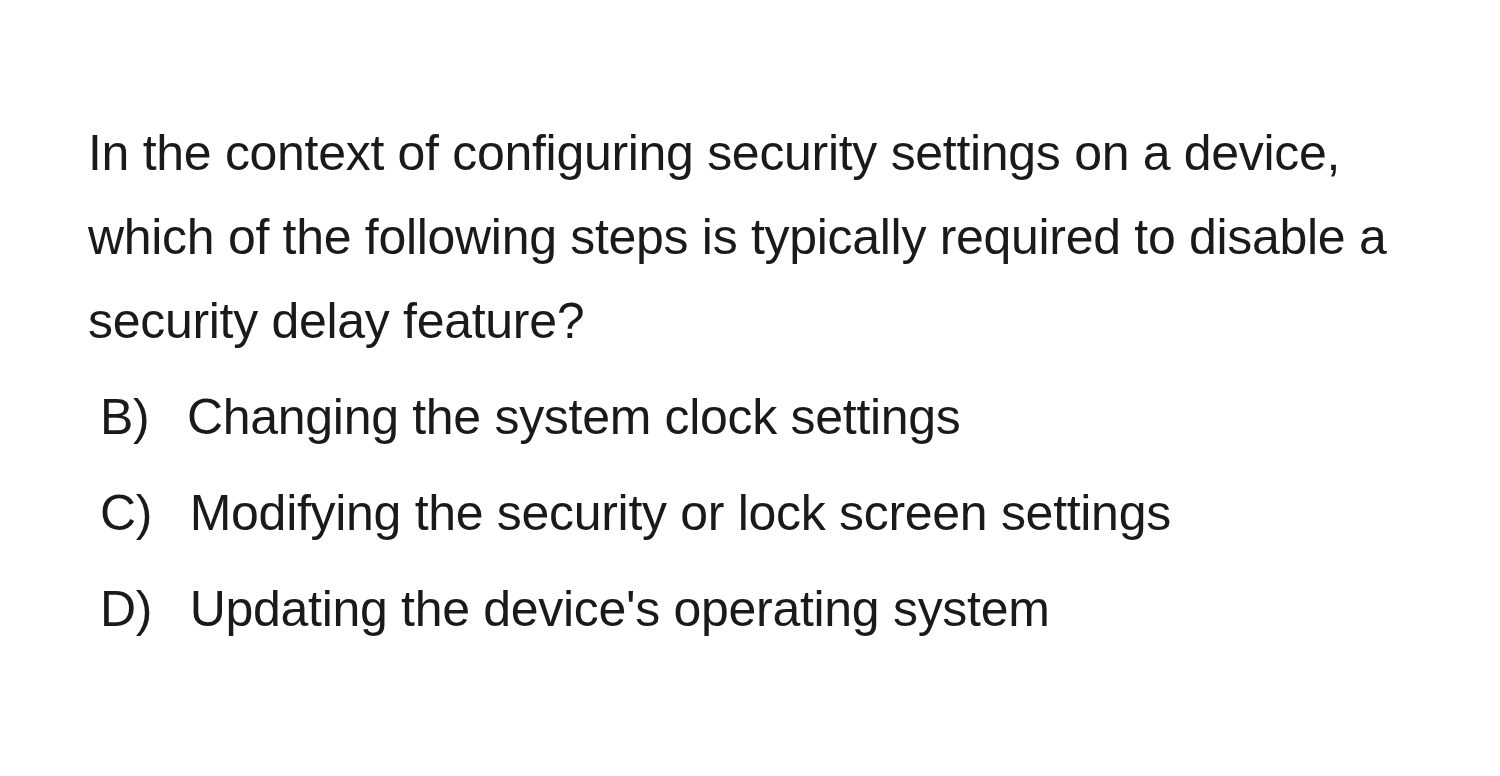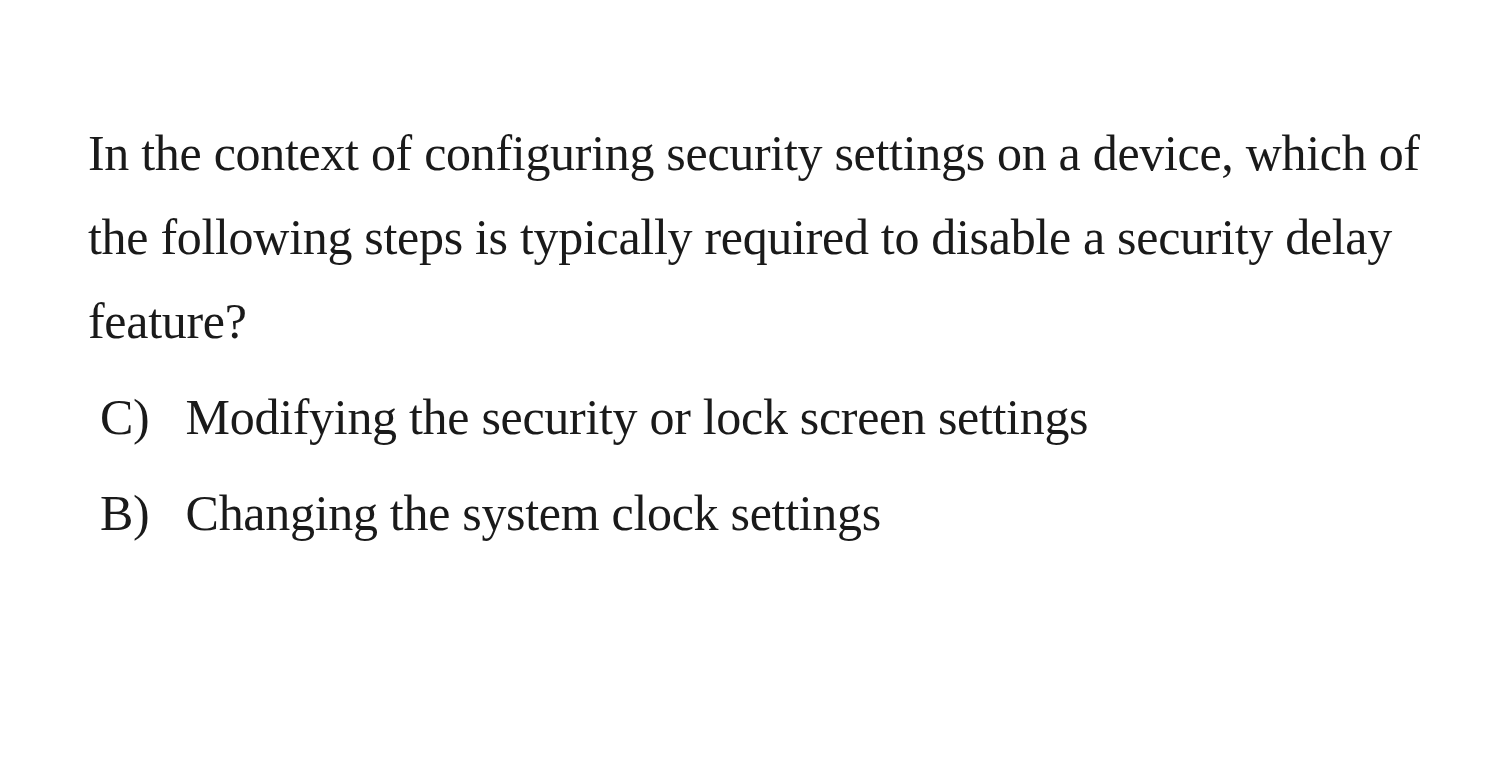--- a/index.html
+++ b/index.html
@@ -6,7 +6,6 @@
       margin: 12px;
       padding: 0;
       box-sizing: border-box;
-      font-family: Liberation Serif, serif;
     }
     body {
       width: 1500px;

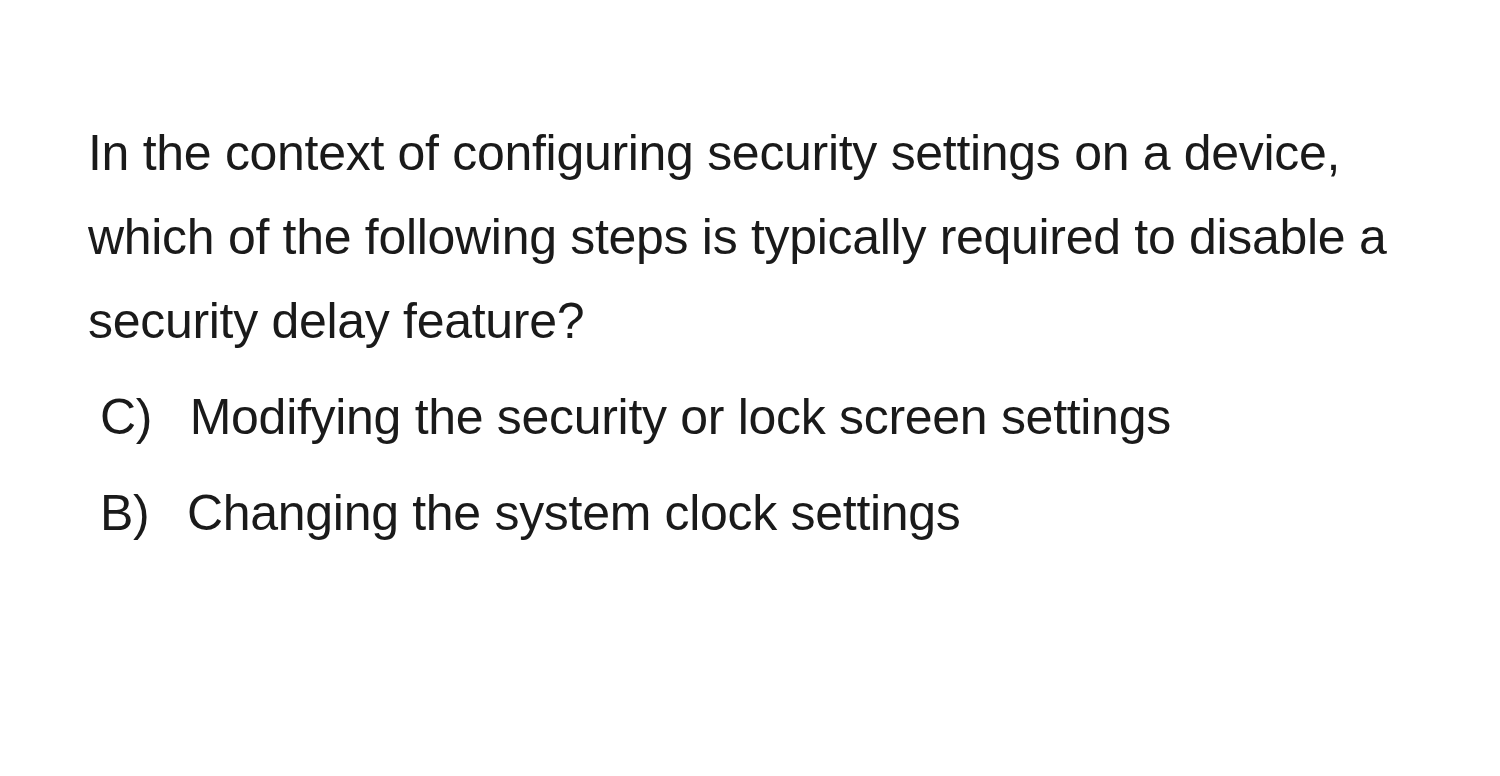--- a/index.html
+++ b/index.html
@@ -33,12 +33,12 @@
 <div class="question-container">
   <div class="question-text">In the context of configuring security settings on a device, which of the following steps is typically required to disable a security delay feature?</div>
   <div class="option">
+    <span>B)</span>
+    <span>Changing the system clock settings</span>
+  </div>
+  <div class="option">
     <span>C)</span>
     <span>Modifying the security or lock screen settings</span>
-  </div>
-  <div class="option">
-    <span>B)</span>
-    <span>Changing the system clock settings</span>
   </div>
 </div>
 

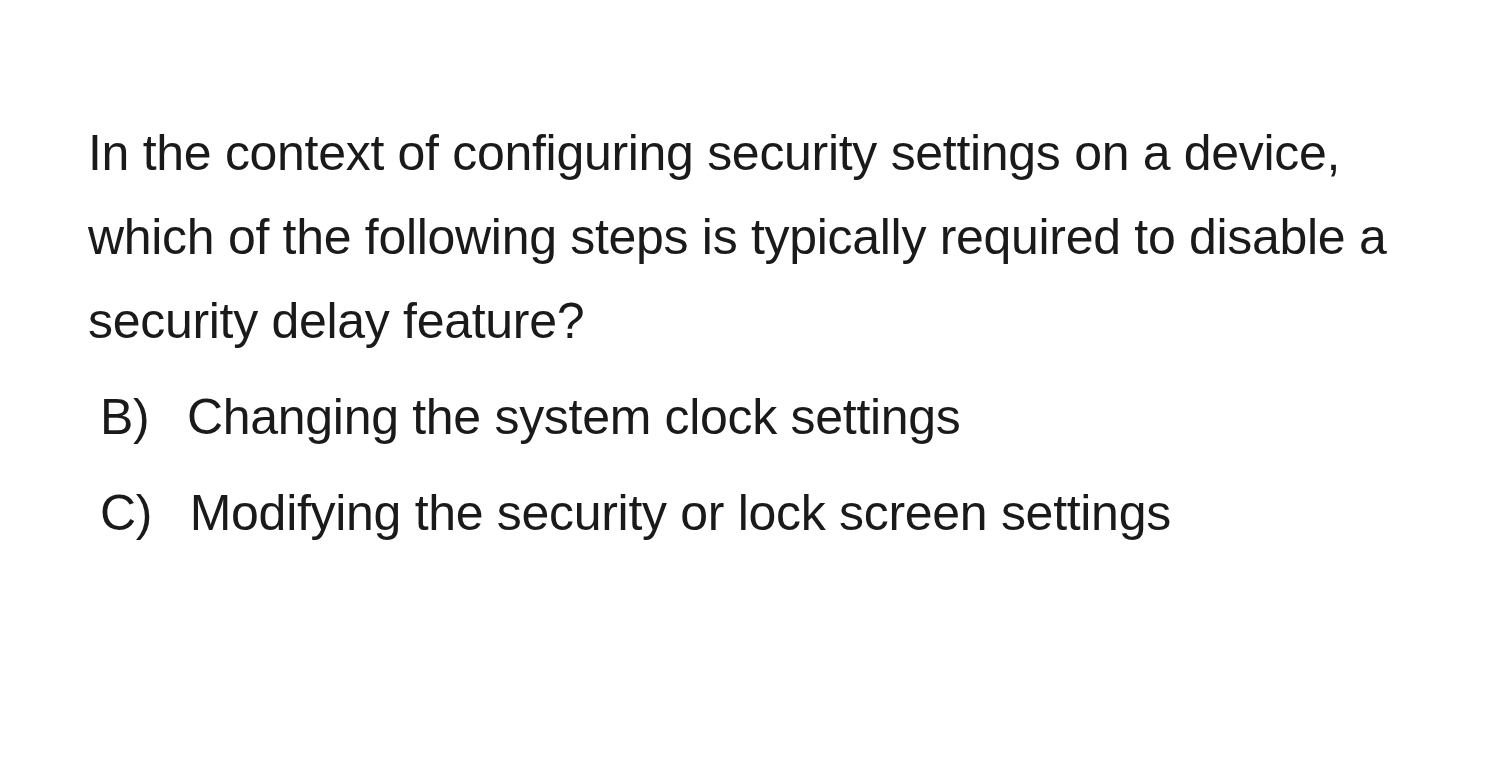--- a/index.html
+++ b/index.html
@@ -40,6 +40,10 @@
     <span>C)</span>
     <span>Modifying the security or lock screen settings</span>
   </div>
+  <div class="option">
+    <span>D)</span>
+    <span>Updating the device's operating system</span>
+  </div>
 </div>
 
 </body></html>

